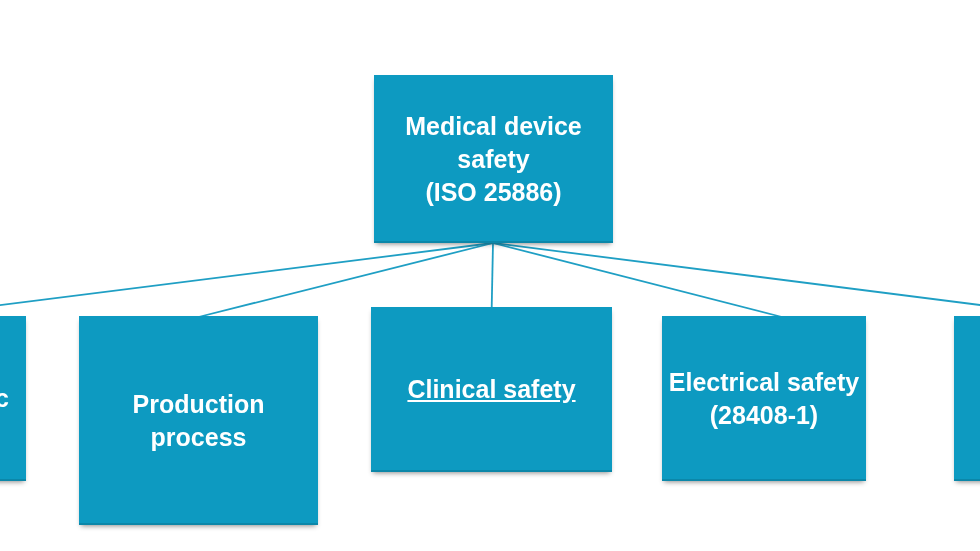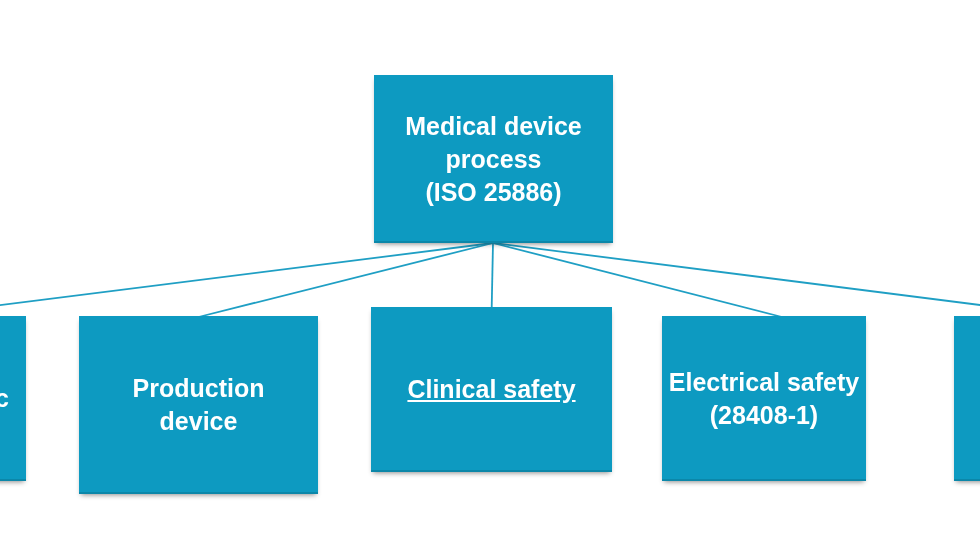--- a/index.html
+++ b/index.html
@@ -63,7 +63,7 @@
   <div class="node" style="left:374px; top:75px; width:239px; height:168px;">
     <div class="label">
       <div>Medical device</div>
-      <div>process</div>
+      <div>safety</div>
       <div>(ISO 25886)</div>
     </div>
   </div>

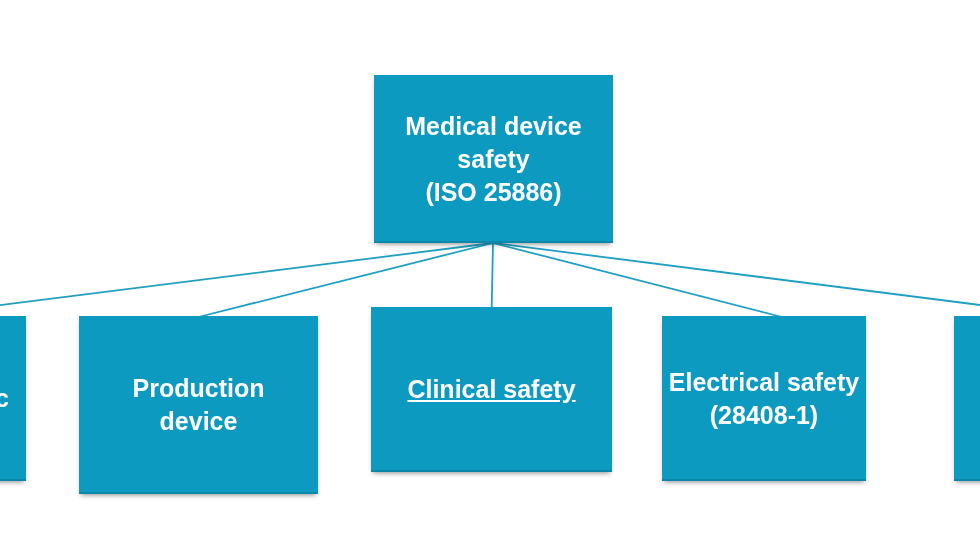--- a/index.html
+++ b/index.html
@@ -74,7 +74,7 @@
     </div>
   </div>
 
-  <div class="node" style="left:79px; top:316px; width:239px; height:178px;">
+  <div class="node" style="left:79px; top:316px; width:239px; height:209px;">
     <div class="label">
       <div>Production</div>
       <div>device</div>

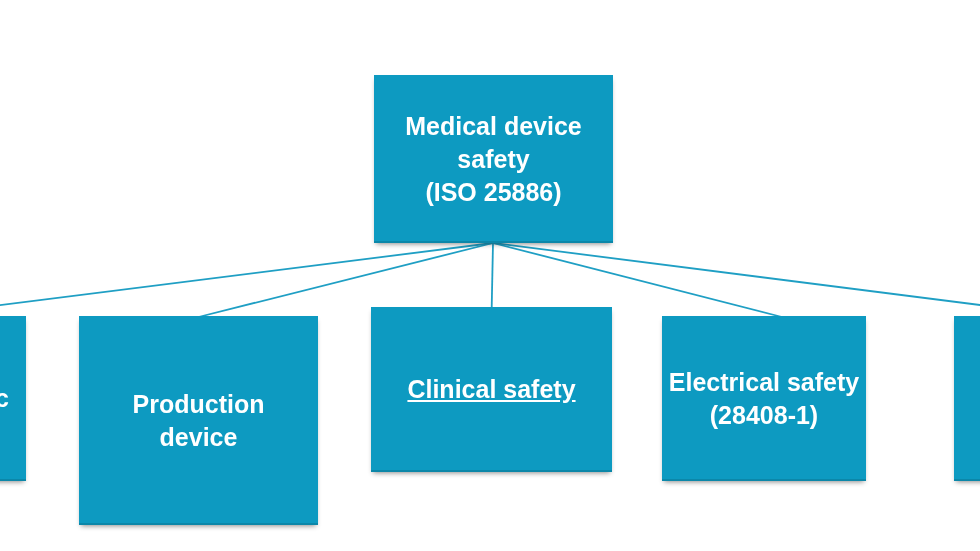--- a/index.html
+++ b/index.html
@@ -77,7 +77,7 @@
   <div class="node" style="left:79px; top:316px; width:239px; height:209px;">
     <div class="label">
       <div>Production</div>
-      <div>device</div>
+      <div>process</div>
     </div>
   </div>
 

